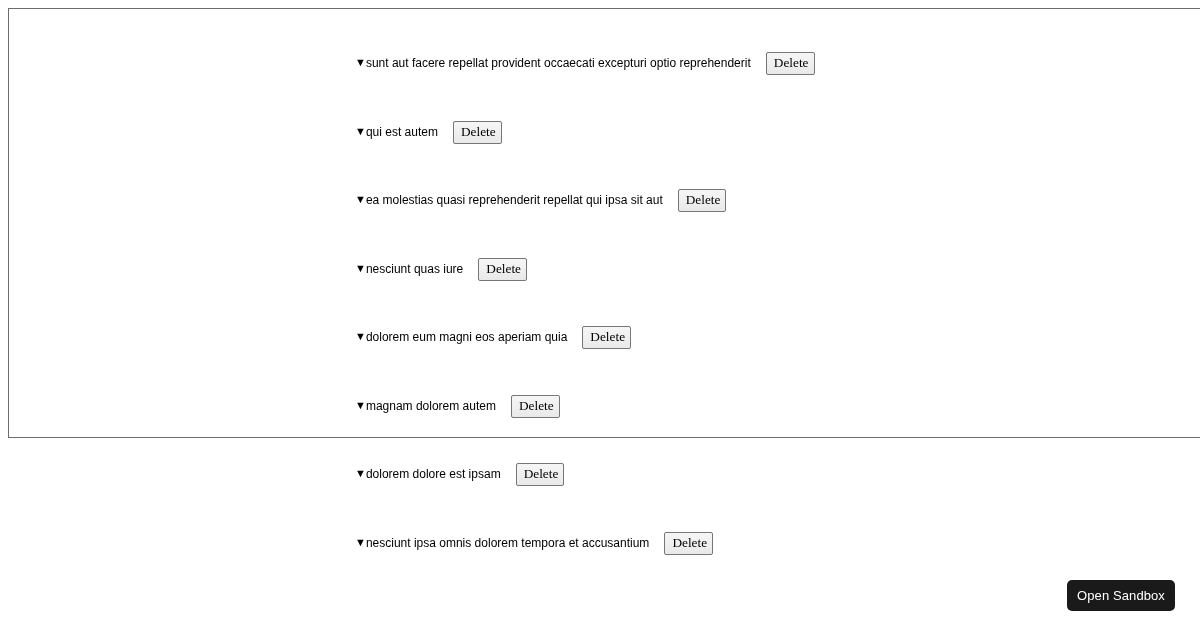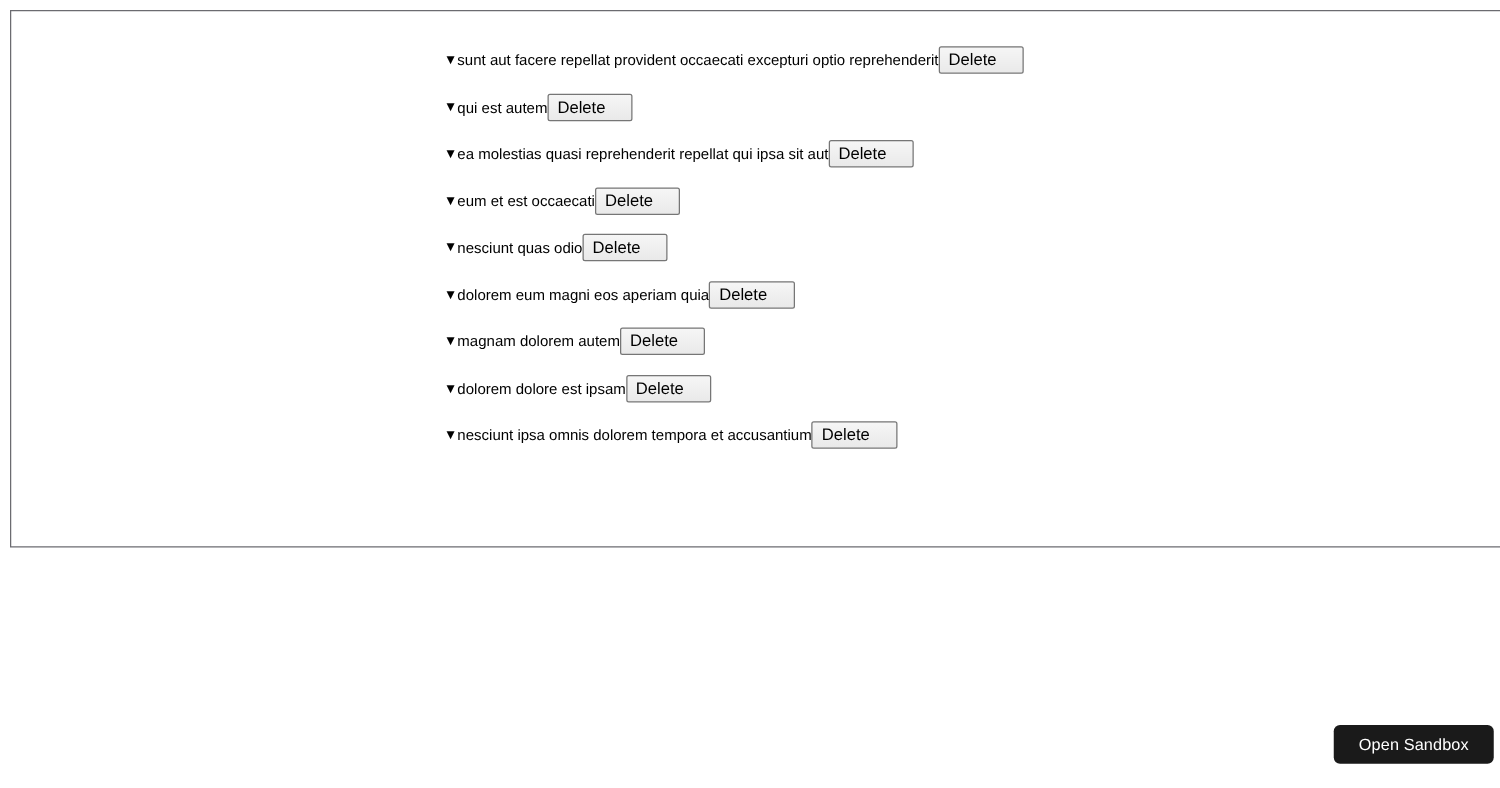--- a/index.html
+++ b/index.html
@@ -68,7 +68,7 @@
   .delete-button {
     display: inline-block;
     vertical-align: baseline;
-    font-family: Liberation Sans, sans-serif;
+    font-family: Liberation Serif, serif;
     font-size: 13.3px;
     line-height: normal;
     color: #000000;
@@ -76,8 +76,8 @@
     background-image: linear-gradient(#f6f6f6, #e9e9e9);
     border: 1px solid #767676;
     border-radius: 2px;
-    padding: 2px 21px 3px 7px;
-    margin: 0;
+    padding: 2px 5px 3px 7px;
+    margin: 15px;
     cursor: default;
   }
 

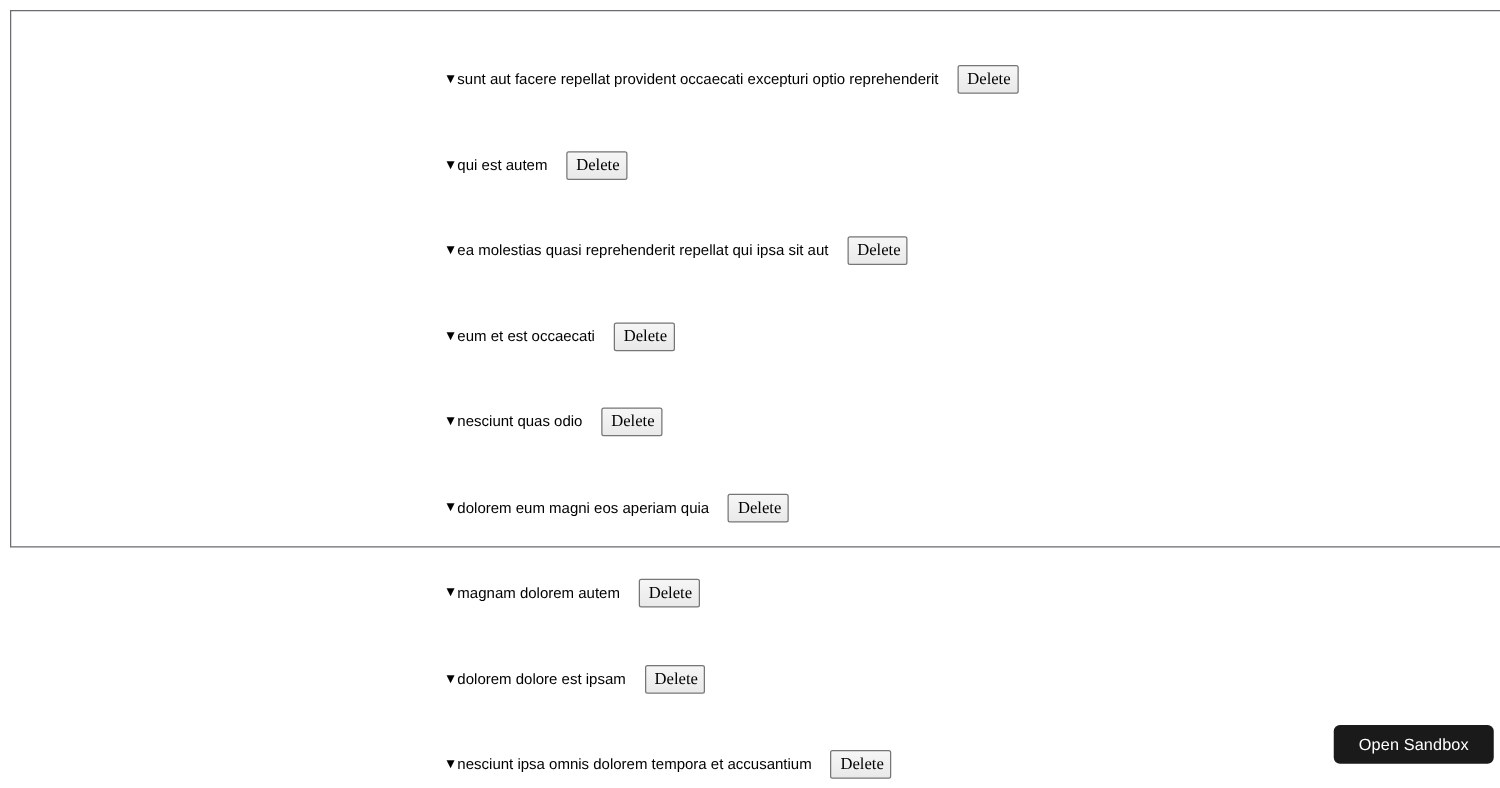--- a/index.html
+++ b/index.html
@@ -120,9 +120,6 @@
     <span class="disclosure">▼</span><span class="item-text">ea molestias quasi reprehenderit repellat qui ipsa sit aut</span><button class="delete-button">Delete</button>
   </li>
 
-  <li class="list-item">
-    <span class="disclosure">▼</span><span class="item-text">eum et est occaecati</span><button class="delete-button">Delete</button>
-  </li>
 
   <li class="list-item">
     <span class="disclosure">▼</span><span class="item-text">nesciunt quas odio</span><button class="delete-button">Delete</button>

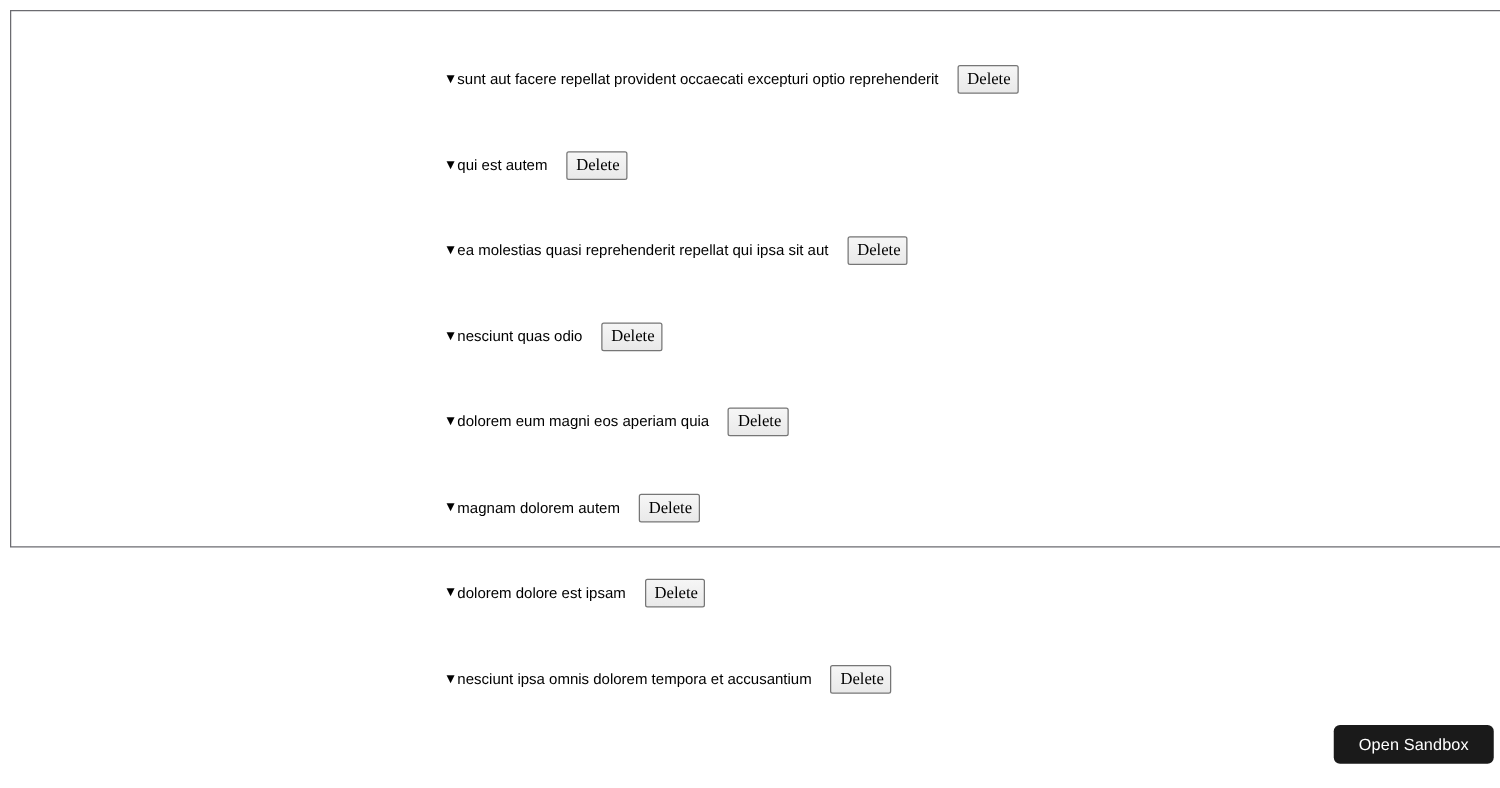--- a/index.html
+++ b/index.html
@@ -122,7 +122,7 @@
 
 
   <li class="list-item">
-    <span class="disclosure">▼</span><span class="item-text">nesciunt quas odio</span><button class="delete-button">Delete</button>
+    <span class="disclosure">▼</span><span class="item-text">nesciunt quas iure</span><button class="delete-button">Delete</button>
   </li>
 
   <li class="list-item">

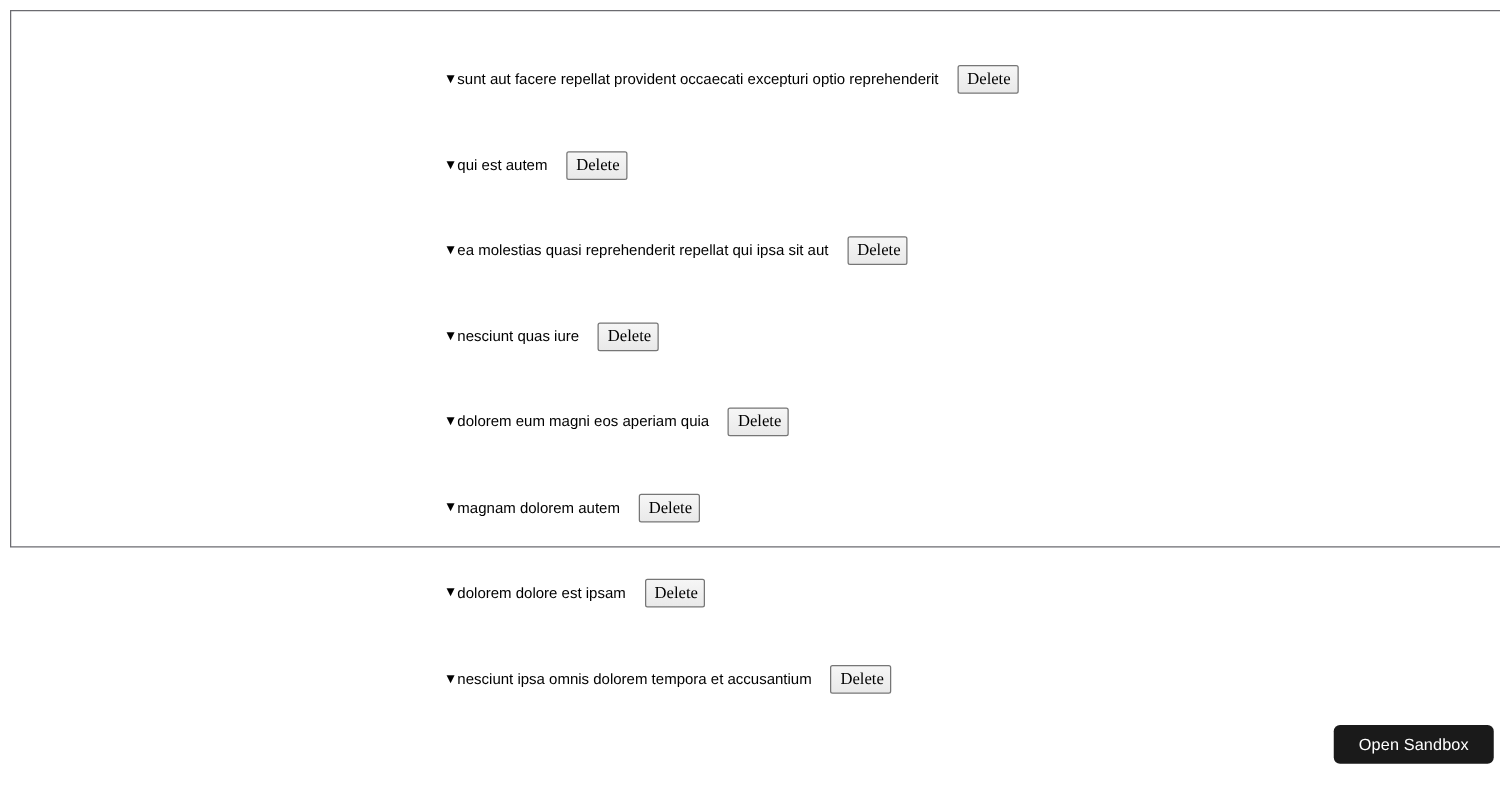--- a/index.html
+++ b/index.html
@@ -85,7 +85,7 @@
     position: absolute;
     left: 1067px;
     top: 580px;
-    width: 128px;
+    width: 108px;
     height: 31px;
     box-sizing: border-box;
     display: flex;

